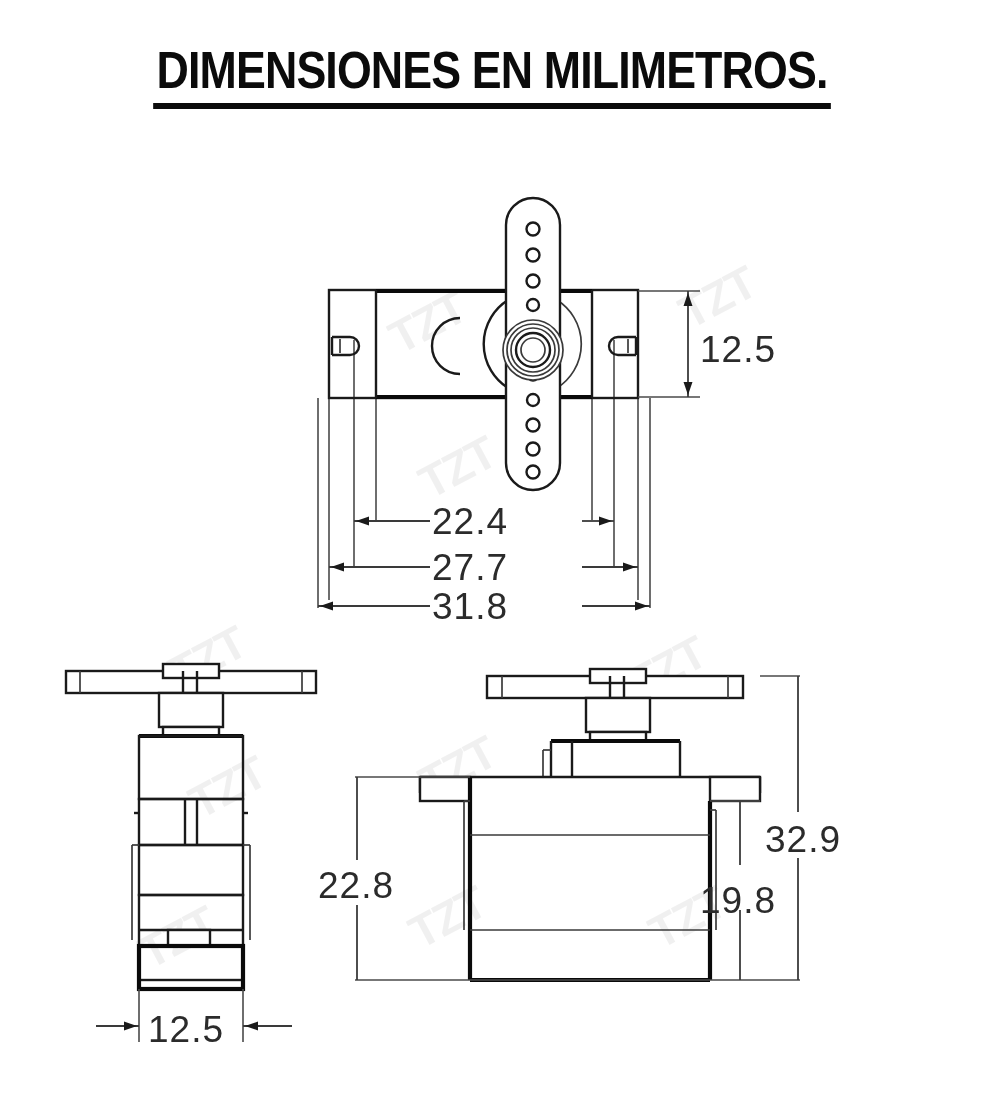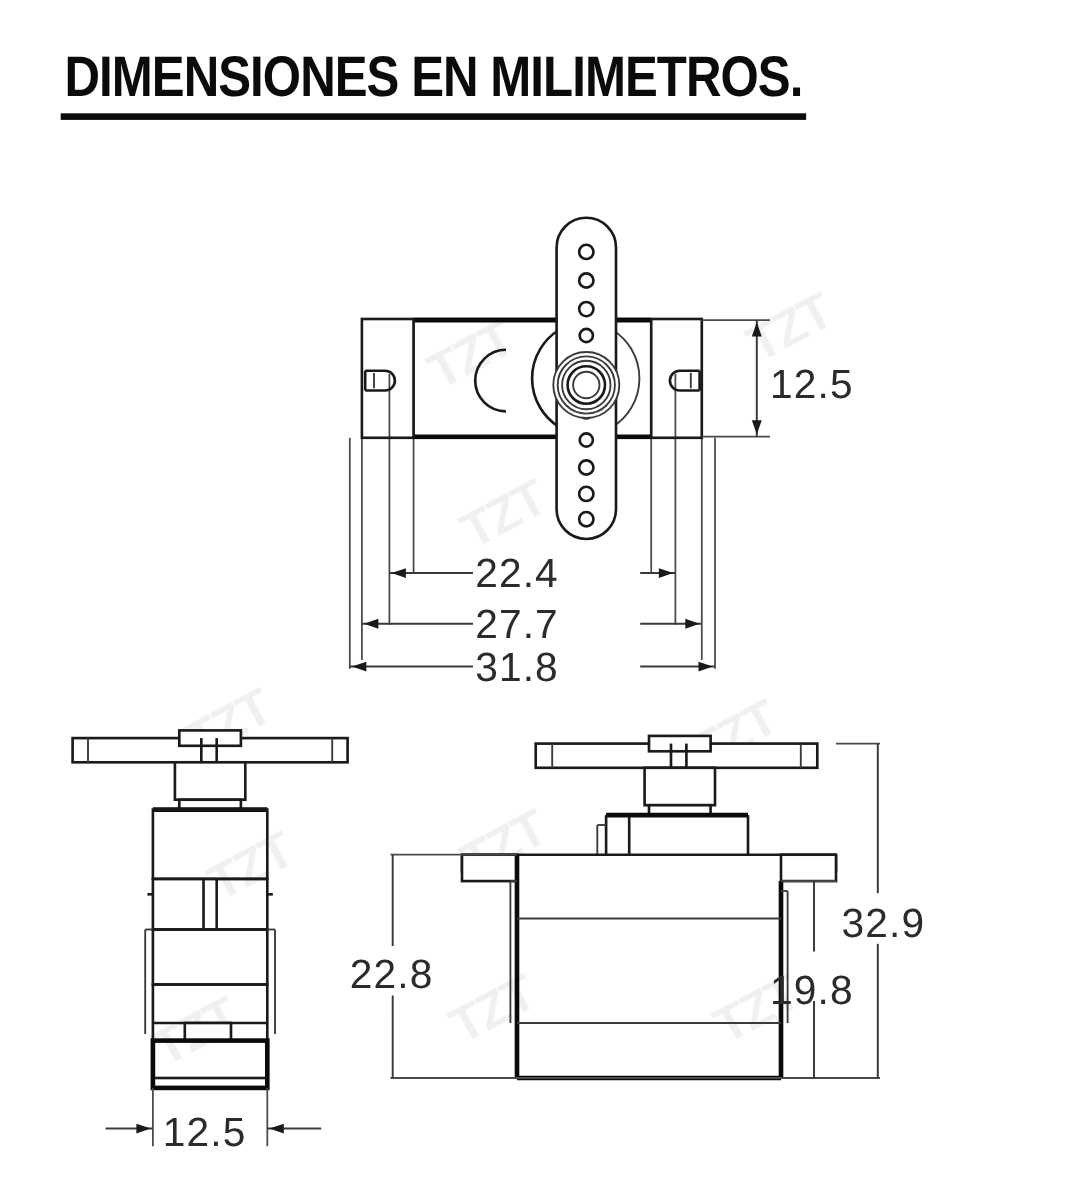--- a/index.html
+++ b/index.html
@@ -13,6 +13,7 @@
   
   #title-block{
     position:absolute;left:0;top:40px;width:985px;
+    text-align:center;
   }
   #title-text{
     display:inline-block;

